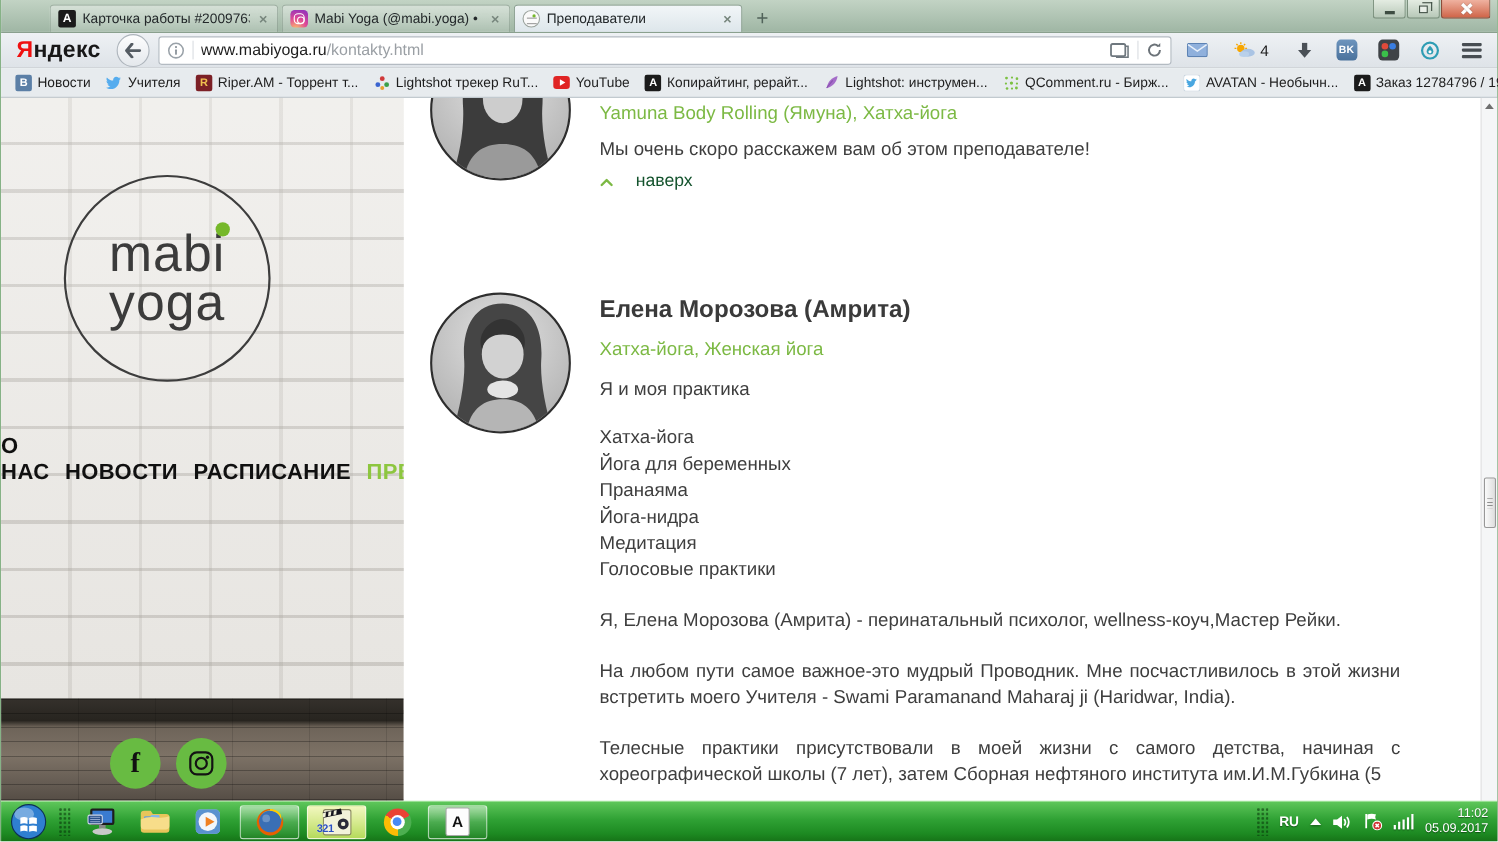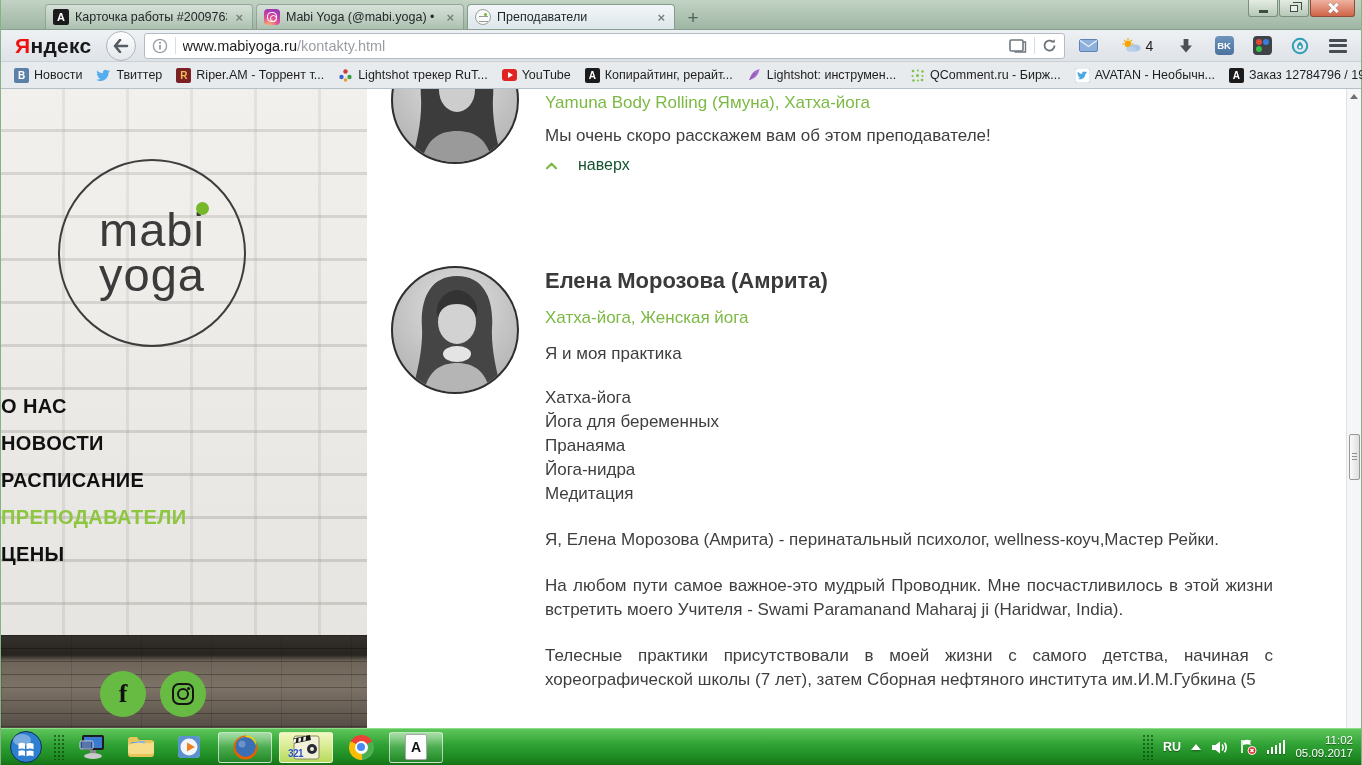--- a/index.html
+++ b/index.html
@@ -263,7 +263,7 @@
             <path fill="#55acee" d="M15 2.2c-.5.3-1.1.5-1.7.6.6-.4 1-.9 1.2-1.6-.6.3-1.2.6-1.9.7C12 1.3 11.2.9 10.3.9c-1.7 0-3 1.4-3 3 0 .2 0 .5.1.7C4.9 4.5 2.7 3.3 1.2 1.5c-.3.4-.4.9-.4 1.5 0 1 .5 2 1.4 2.5-.5 0-1-.2-1.4-.4 0 1.5 1 2.7 2.4 3-.3.1-.5.1-.8.1-.2 0-.4 0-.6-.1.4 1.2 1.5 2.1 2.8 2.1-1 .8-2.3 1.3-3.7 1.3H.3c1.3.9 2.9 1.4 4.6 1.4 5.5 0 8.5-4.6 8.5-8.5v-.4c.6-.5 1.1-1 1.6-1.8z"></path>
           </svg>
         </span>
-        <span class="bm-label">Твиттер</span>
+        <span class="bm-label">Учителя</span>
       </div>
     <div class="bm">
         <span class="bm-icon">

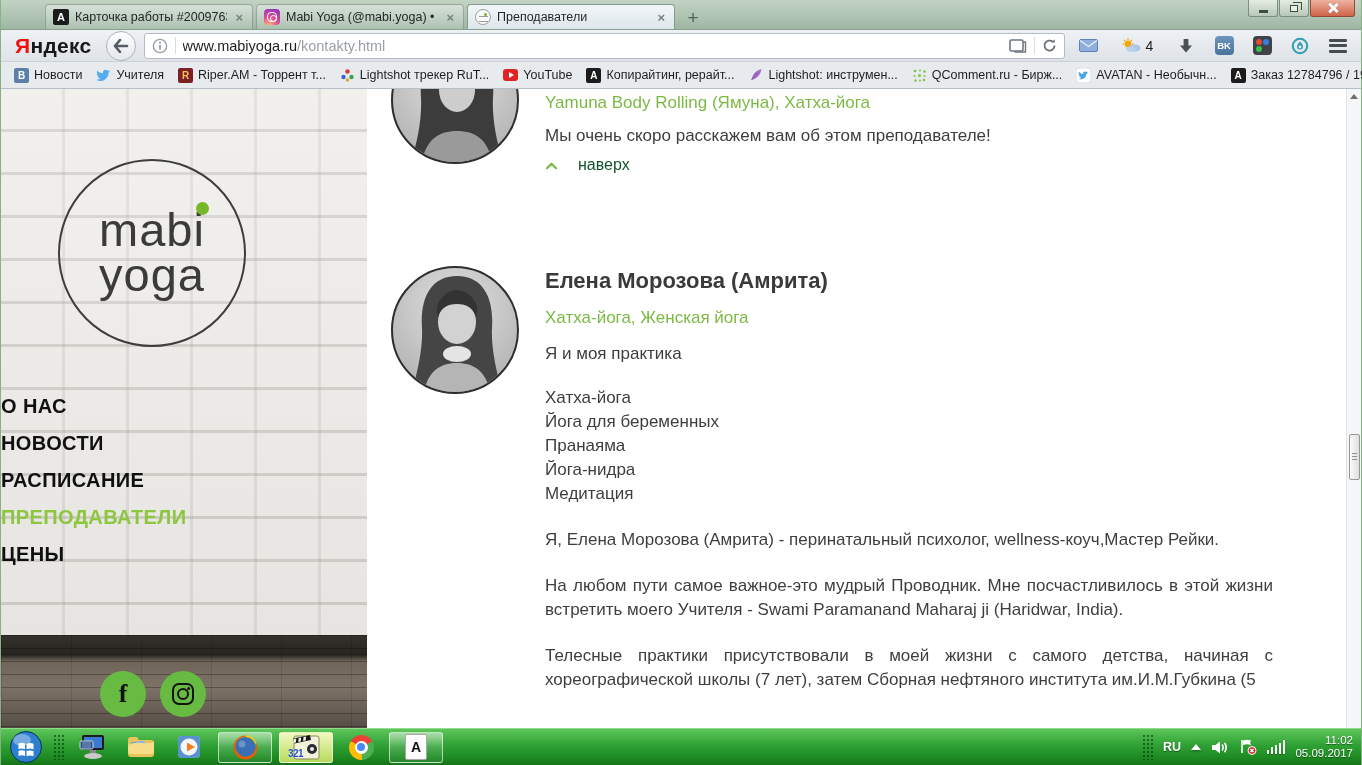--- a/index.html
+++ b/index.html
@@ -72,7 +72,7 @@
   .logo-text { font-size:47px; color:#3b3b3b; line-height:.95; letter-spacing:1px; text-align:left; }
   .logo-l1 { position:relative; display:inline-block; }
   .logo-dot { position:absolute; right:-4px; top:-6px; width:13px; height:13px; background:#76b82a; border-radius:50%; }
-  .sidenav { position:absolute; top:306px; left:0; right:0; display:flex; flex-direction:column; align-items:flex-start; gap:14px; font-size:20px; font-weight:700; letter-spacing:.4px; color:#101010; }
+  .sidenav { position:absolute; top:306px; left:0; right:0; display:flex; flex-direction:row; align-items:flex-end; gap:14px; font-size:20px; font-weight:700; letter-spacing:.4px; color:#101010; }
   .sidenav .nav-item { cursor:pointer; }
   .sidenav .nav-item.active { color:#8dc63f; }
   .floor { position:absolute; left:0; right:0; bottom:0; height:93px;

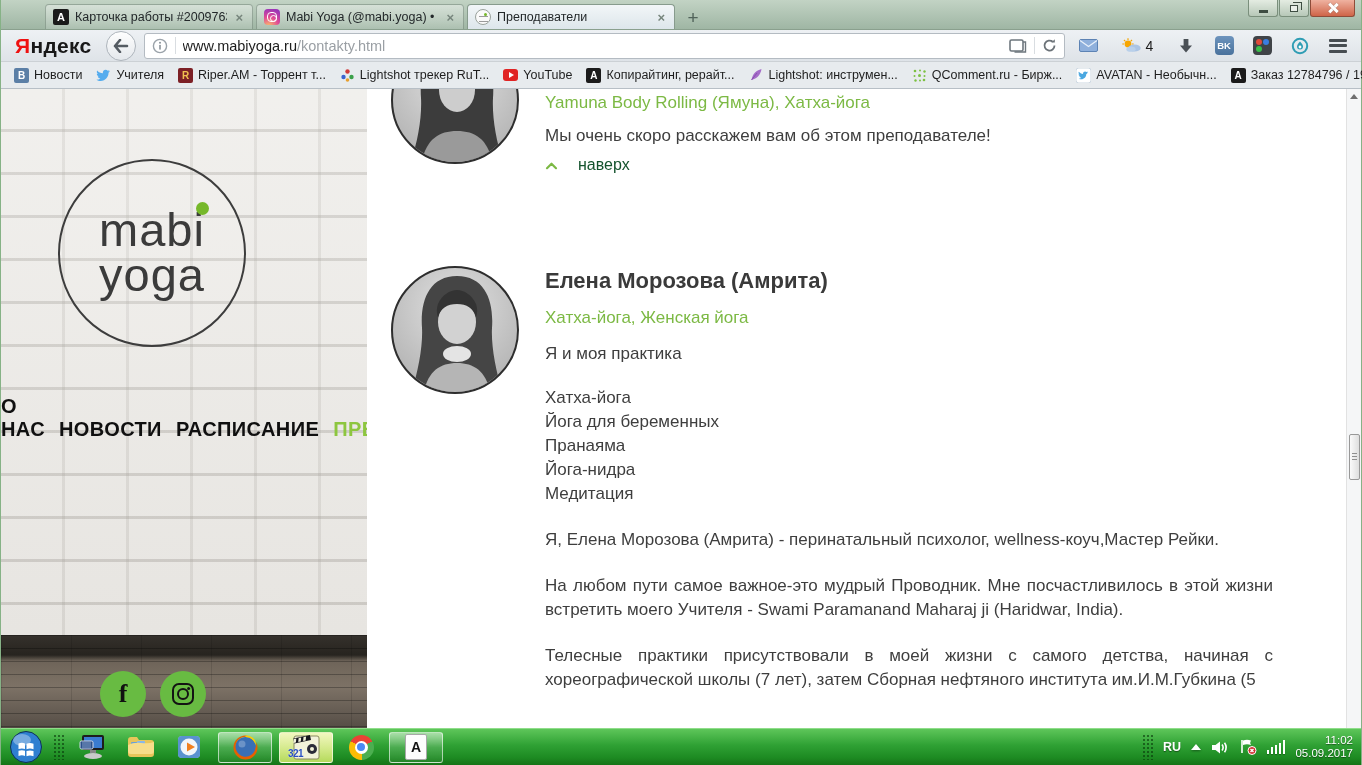--- a/index.html
+++ b/index.html
@@ -412,6 +412,7 @@
             <div>Пранаяма</div>
             <div>Йога-нидра</div>
             <div>Медитация</div>
+            <div>Голосовые практики</div>
           </div>
           <p class="para">Я, Елена Морозова (Амрита) - перинатальный психолог, wellness-коуч,Мастер Рейки.</p>
           <p class="para just">На любом пути самое важное-это мудрый Проводник. Мне посчастливилось в этой жизни встретить моего Учителя - Swami Paramanand Maharaj ji (Haridwar, India).</p>

